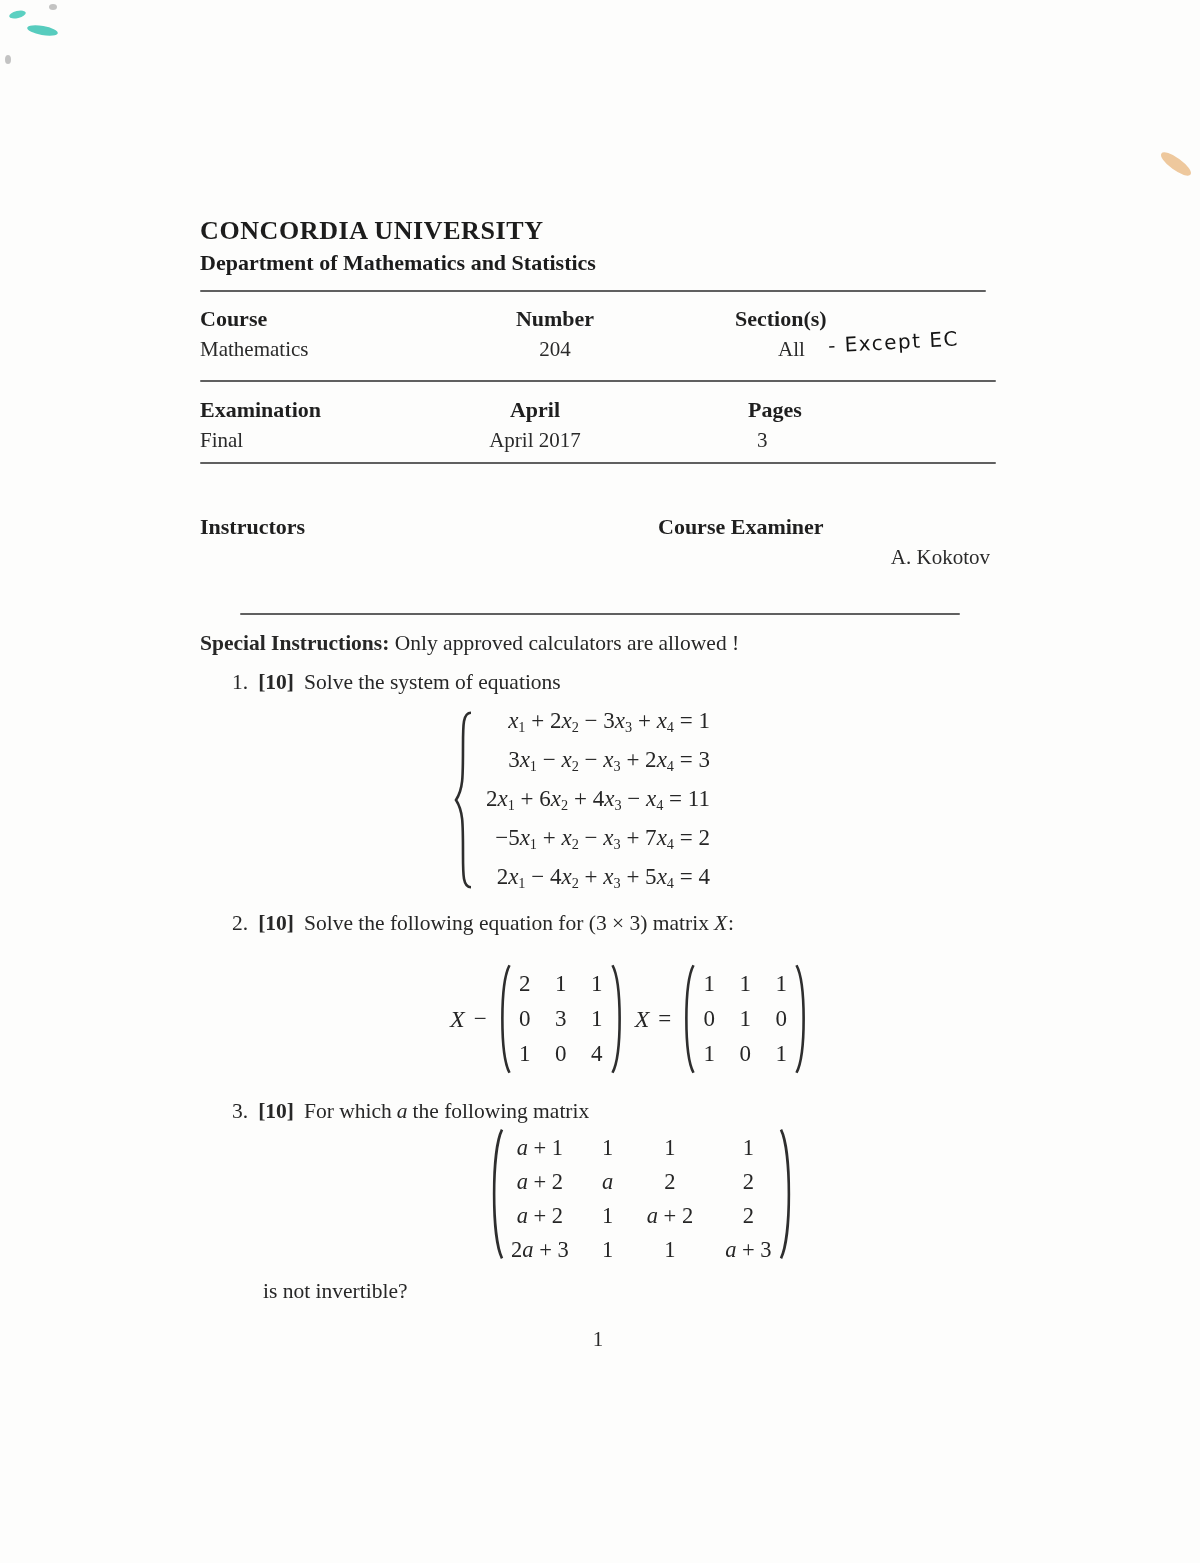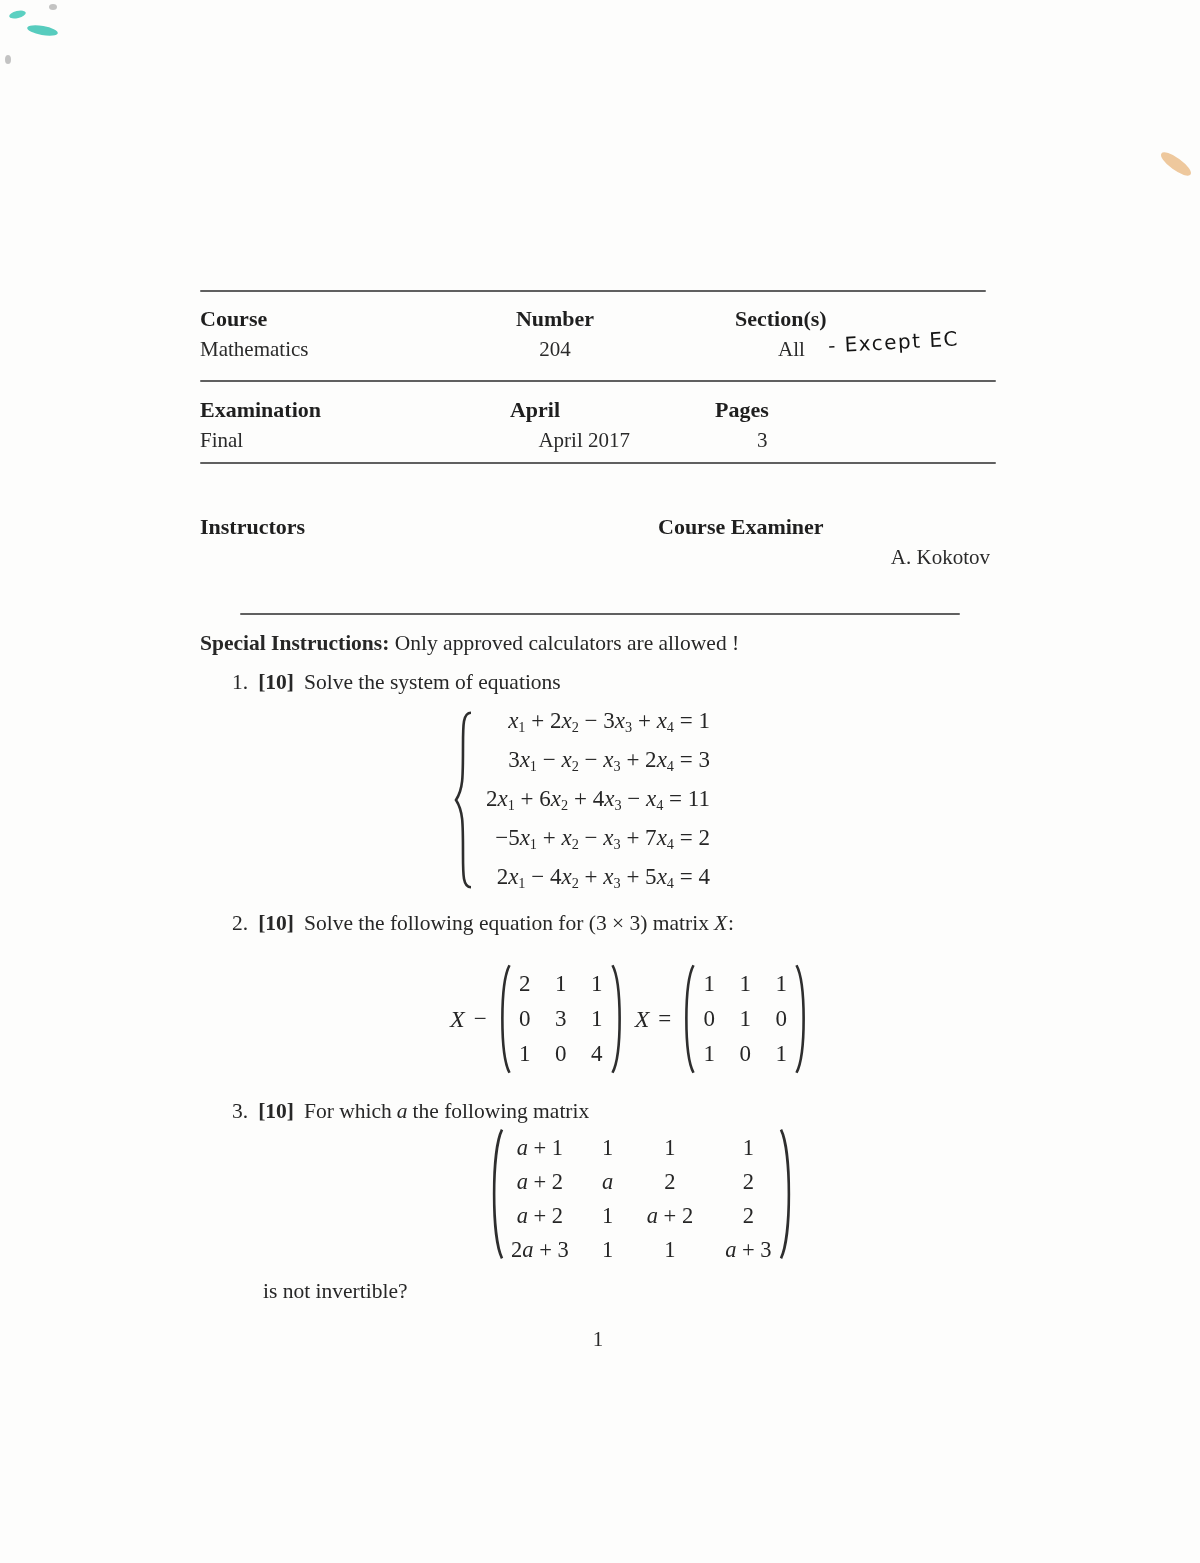--- a/index.html
+++ b/index.html
@@ -58,6 +58,7 @@
   <div class="artifact" style="left:5px;top:55px;width:6px;height:9px;background:#9c9c9c;opacity:.6;"></div>
   <div class="artifact" style="left:1158px;top:158px;width:36px;height:12px;background:#eaba84;transform:rotate(36deg);opacity:.8;"></div>
 
+  <div class="abs title" style="left:200px;top:216px;">CONCORDIA UNIVERSITY</div>
 
   <div class="hrule" style="left:200px;top:290px;width:786px;"></div>
 

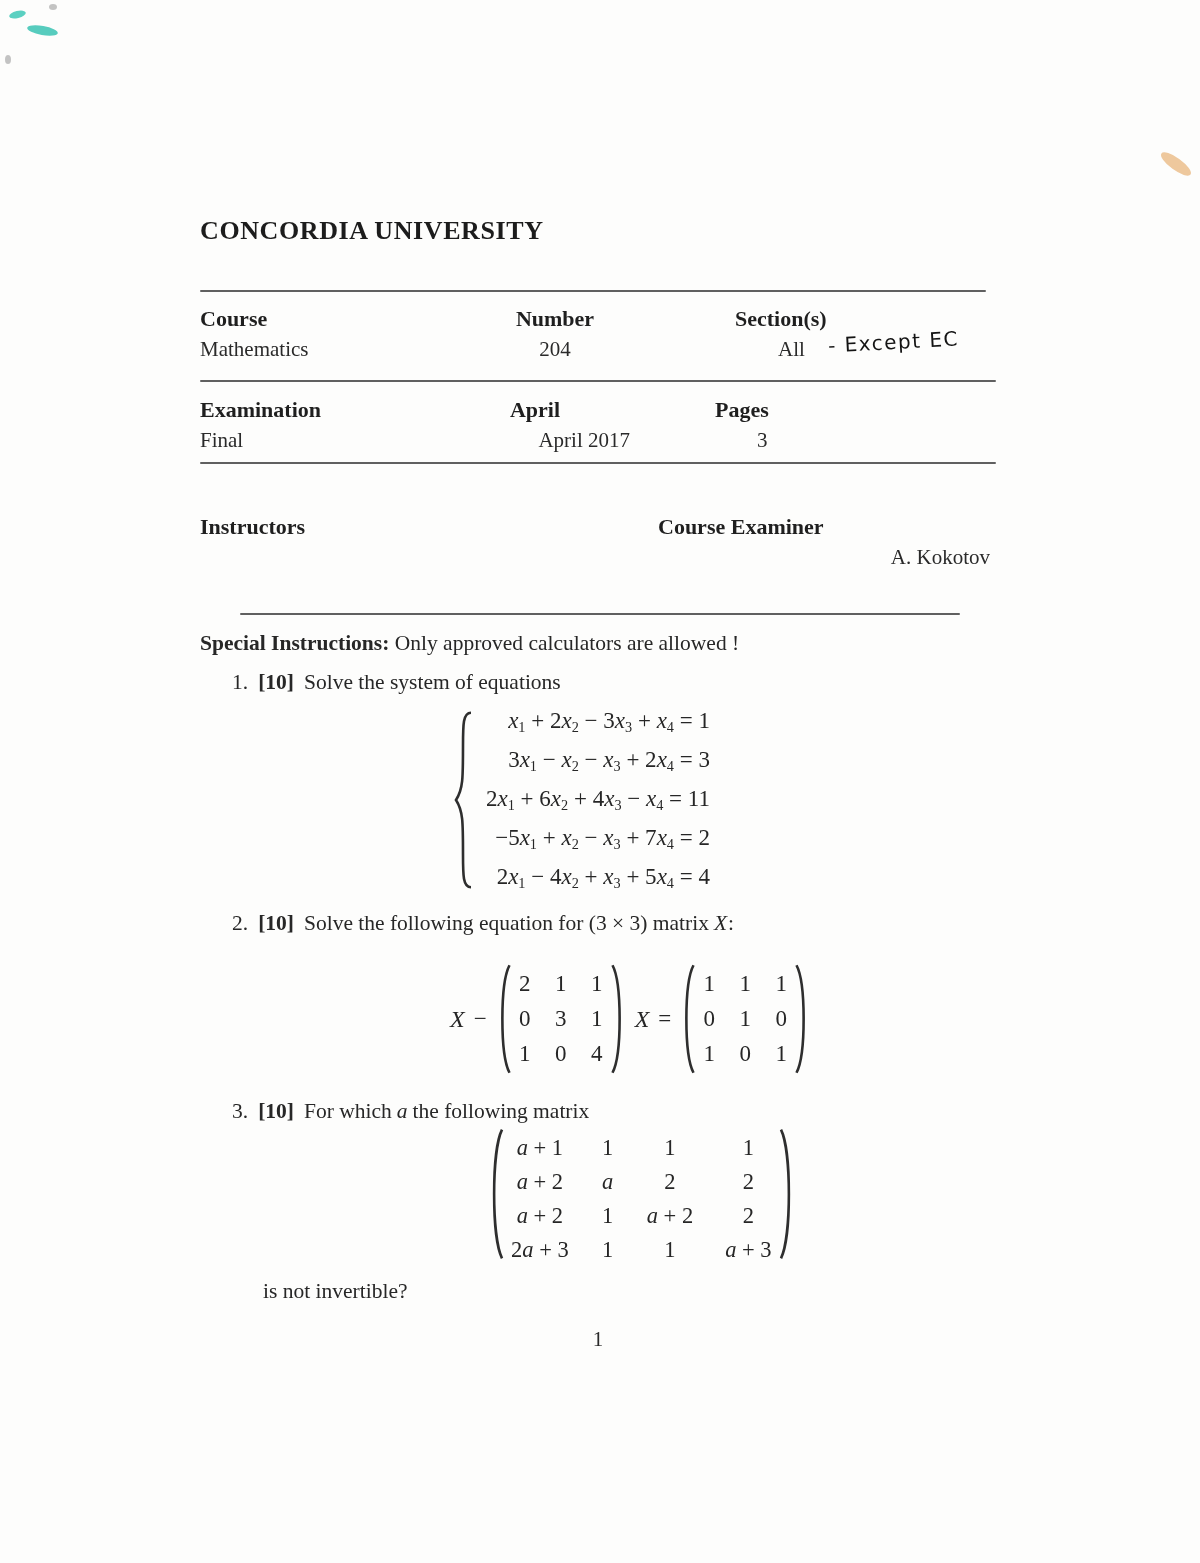--- a/index.html
+++ b/index.html
@@ -59,6 +59,7 @@
   <div class="artifact" style="left:1158px;top:158px;width:36px;height:12px;background:#eaba84;transform:rotate(36deg);opacity:.8;"></div>
 
   <div class="abs title" style="left:200px;top:216px;">CONCORDIA UNIVERSITY</div>
+  <div class="abs subtitle" style="left:200px;top:250px;">Department of Mathematics and Statistics</div>
 
   <div class="hrule" style="left:200px;top:290px;width:786px;"></div>
 

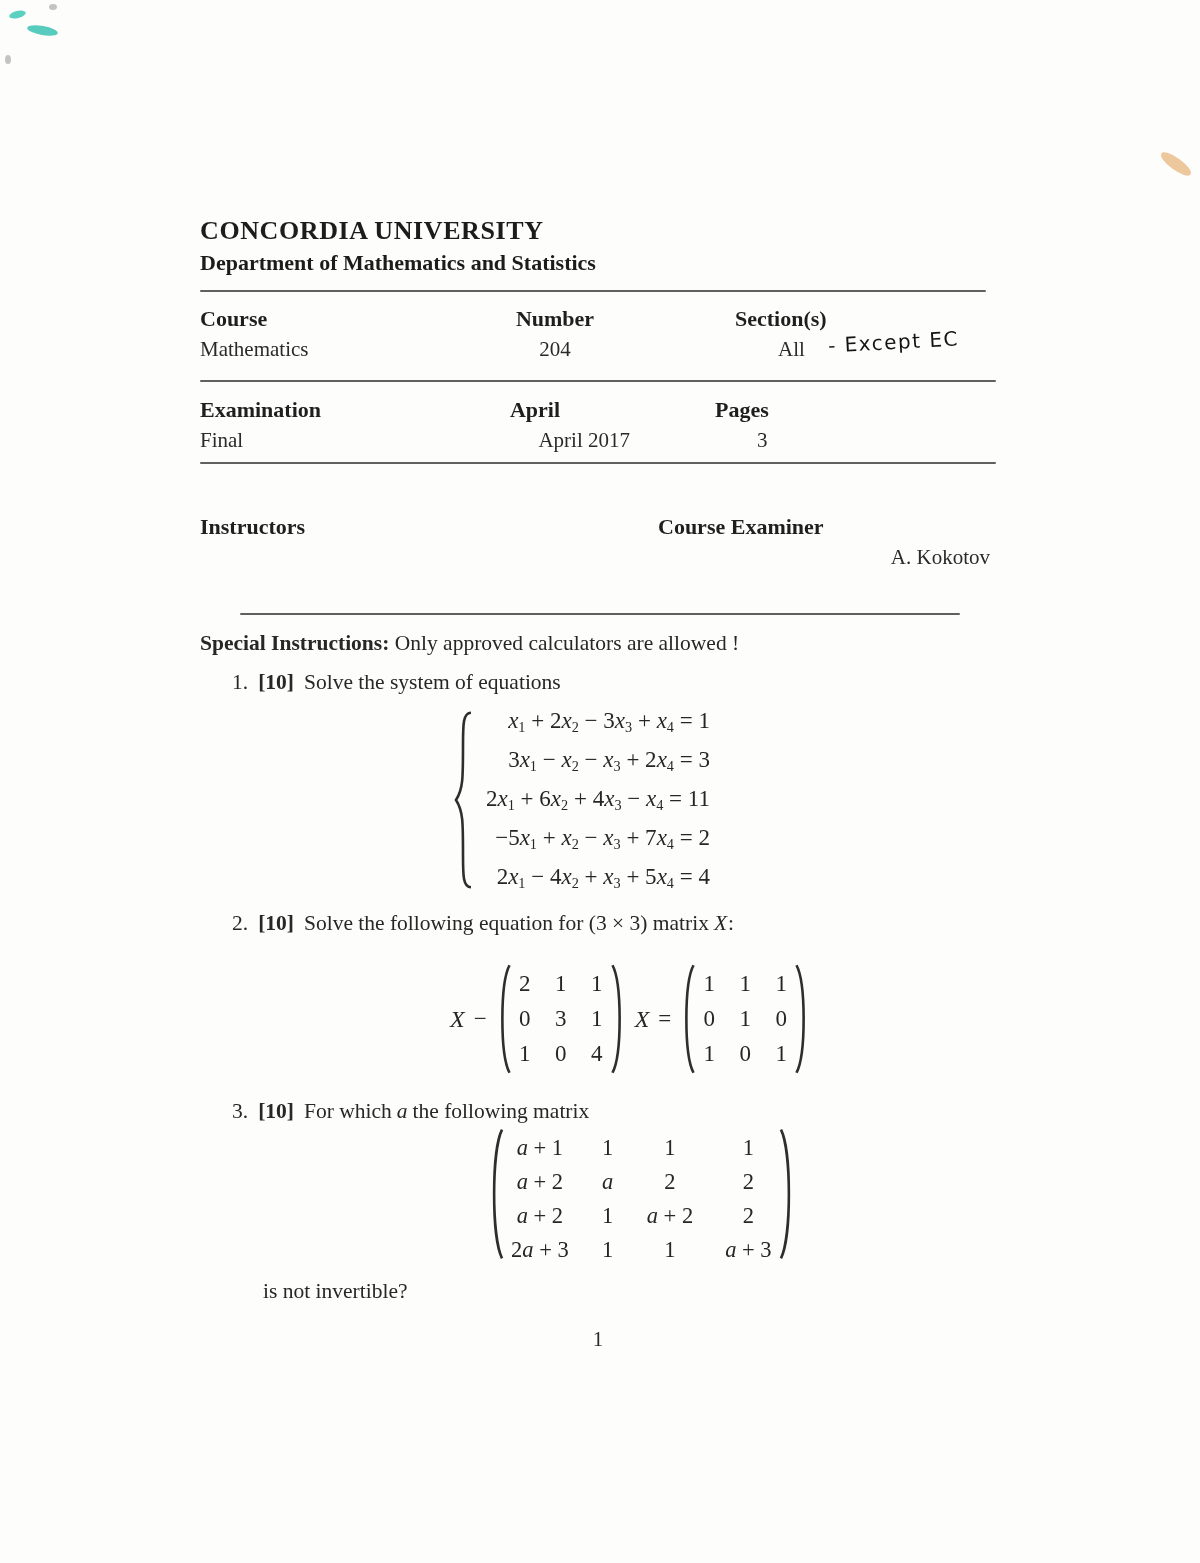--- a/index.html
+++ b/index.html
@@ -76,7 +76,7 @@
 
   <div class="abs hdr" style="left:200px;top:397px;">Examination</div>
   <div class="abs hdr ctr" style="left:440px;top:397px;width:190px;">April</div>
-  <div class="abs hdr" style="left:715px;top:397px;">Pages</div>
+  <div class="abs hdr" style="left:748px;top:397px;">Pages</div>
 
   <div class="abs val" style="left:200px;top:428px;">Final</div>
   <div class="abs val ctr" style="left:440px;top:428px;width:190px;text-align:right;">April 2017</div>

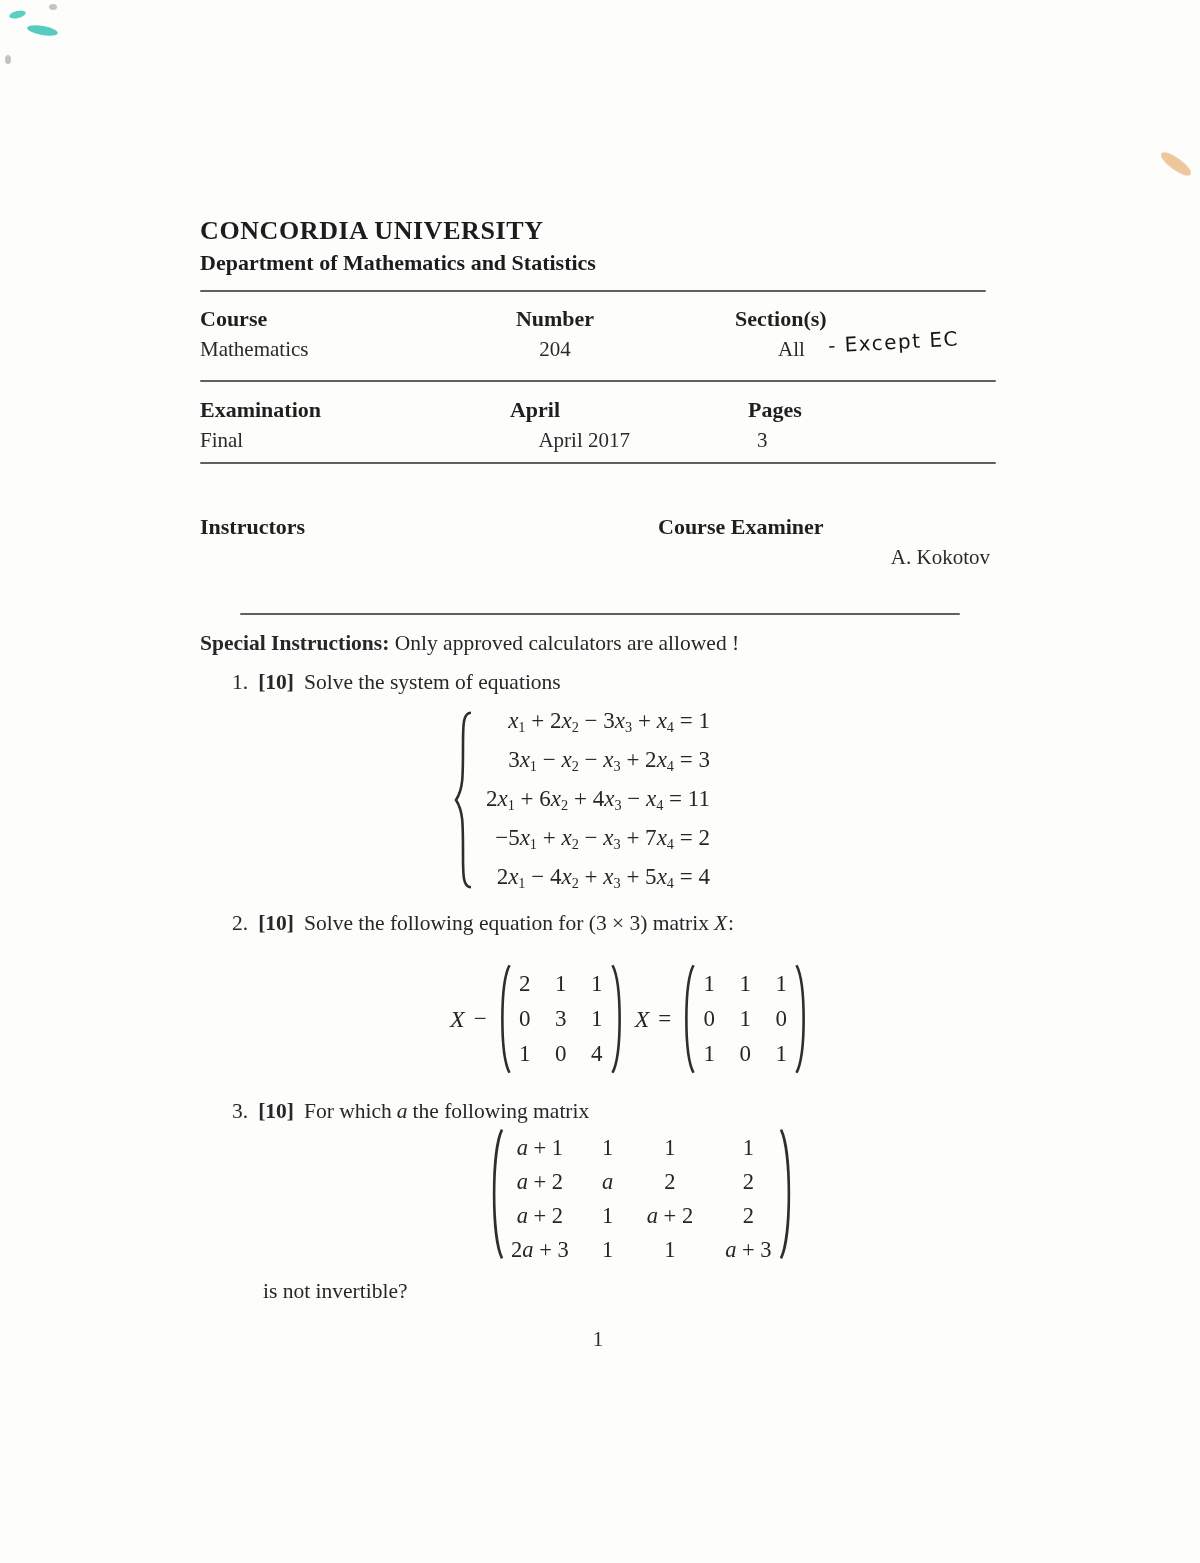--- a/index.html
+++ b/index.html
@@ -79,7 +79,7 @@
   <div class="abs hdr" style="left:748px;top:397px;">Pages</div>
 
   <div class="abs val" style="left:200px;top:428px;">Final</div>
-  <div class="abs val ctr" style="left:440px;top:428px;width:190px;text-align:right;">April 2017</div>
+  <div class="abs val ctr" style="left:440px;top:428px;width:190px;">April 2017</div>
   <div class="abs val" style="left:757px;top:428px;">3</div>
 
   <div class="hrule" style="left:200px;top:462px;width:796px;"></div>

